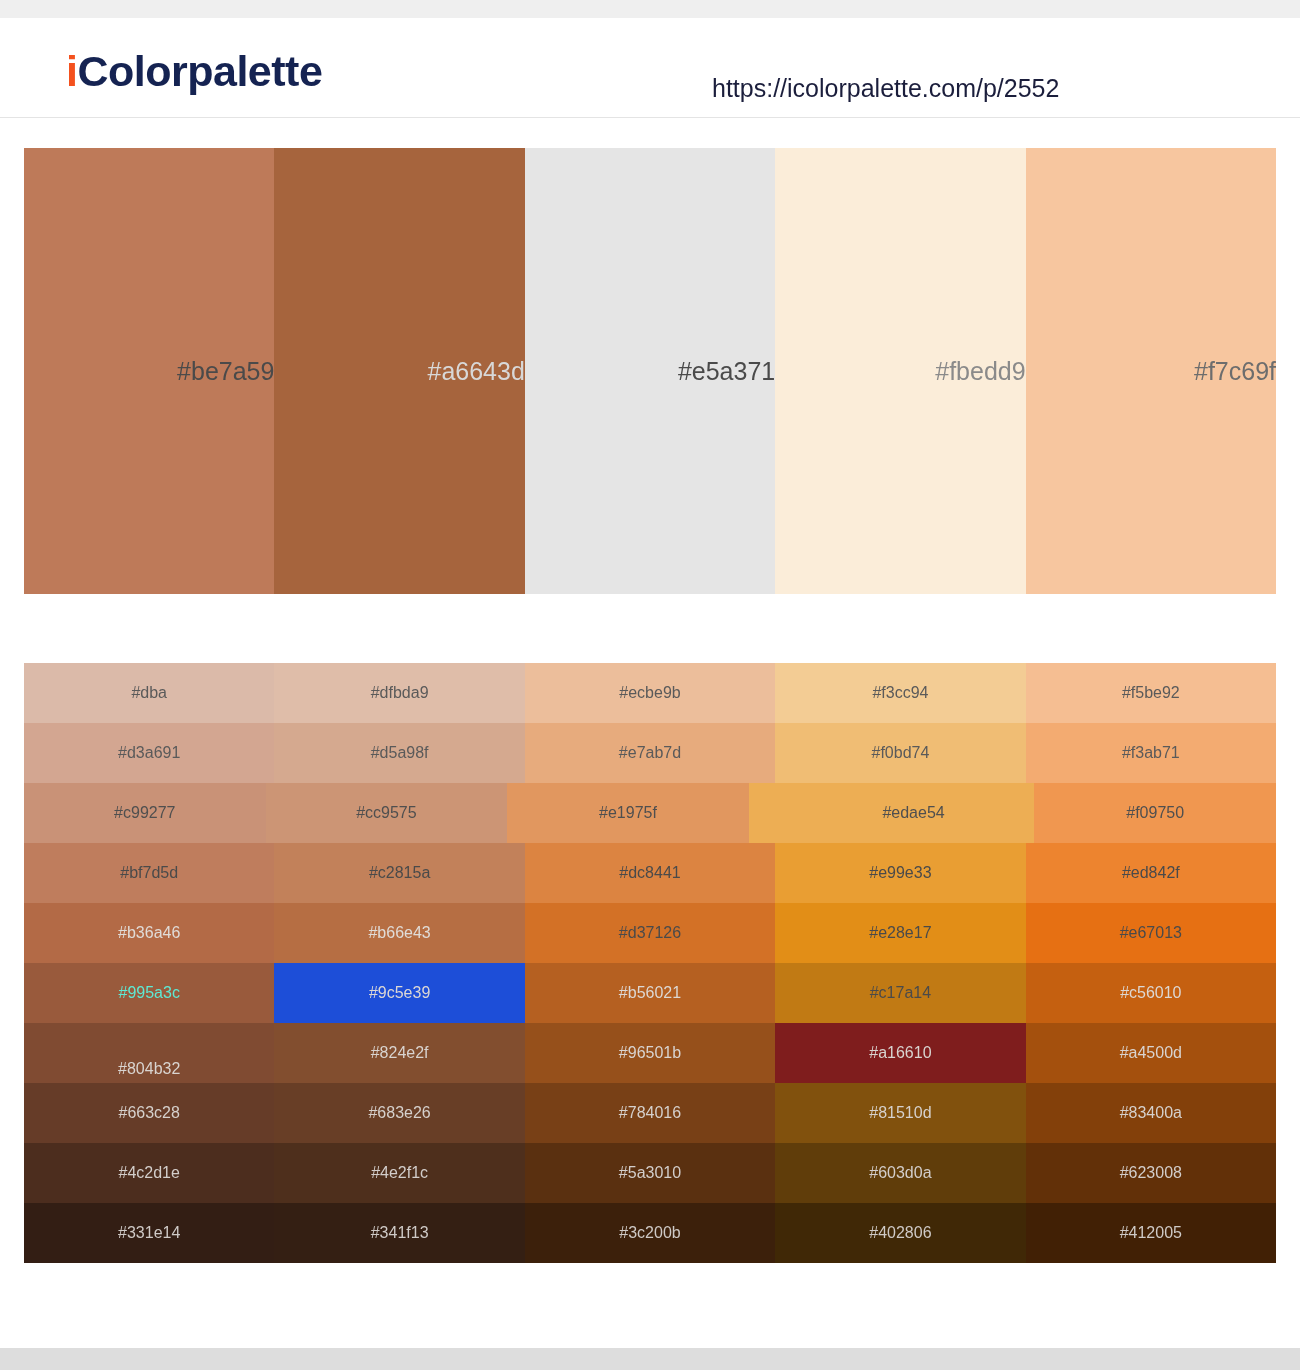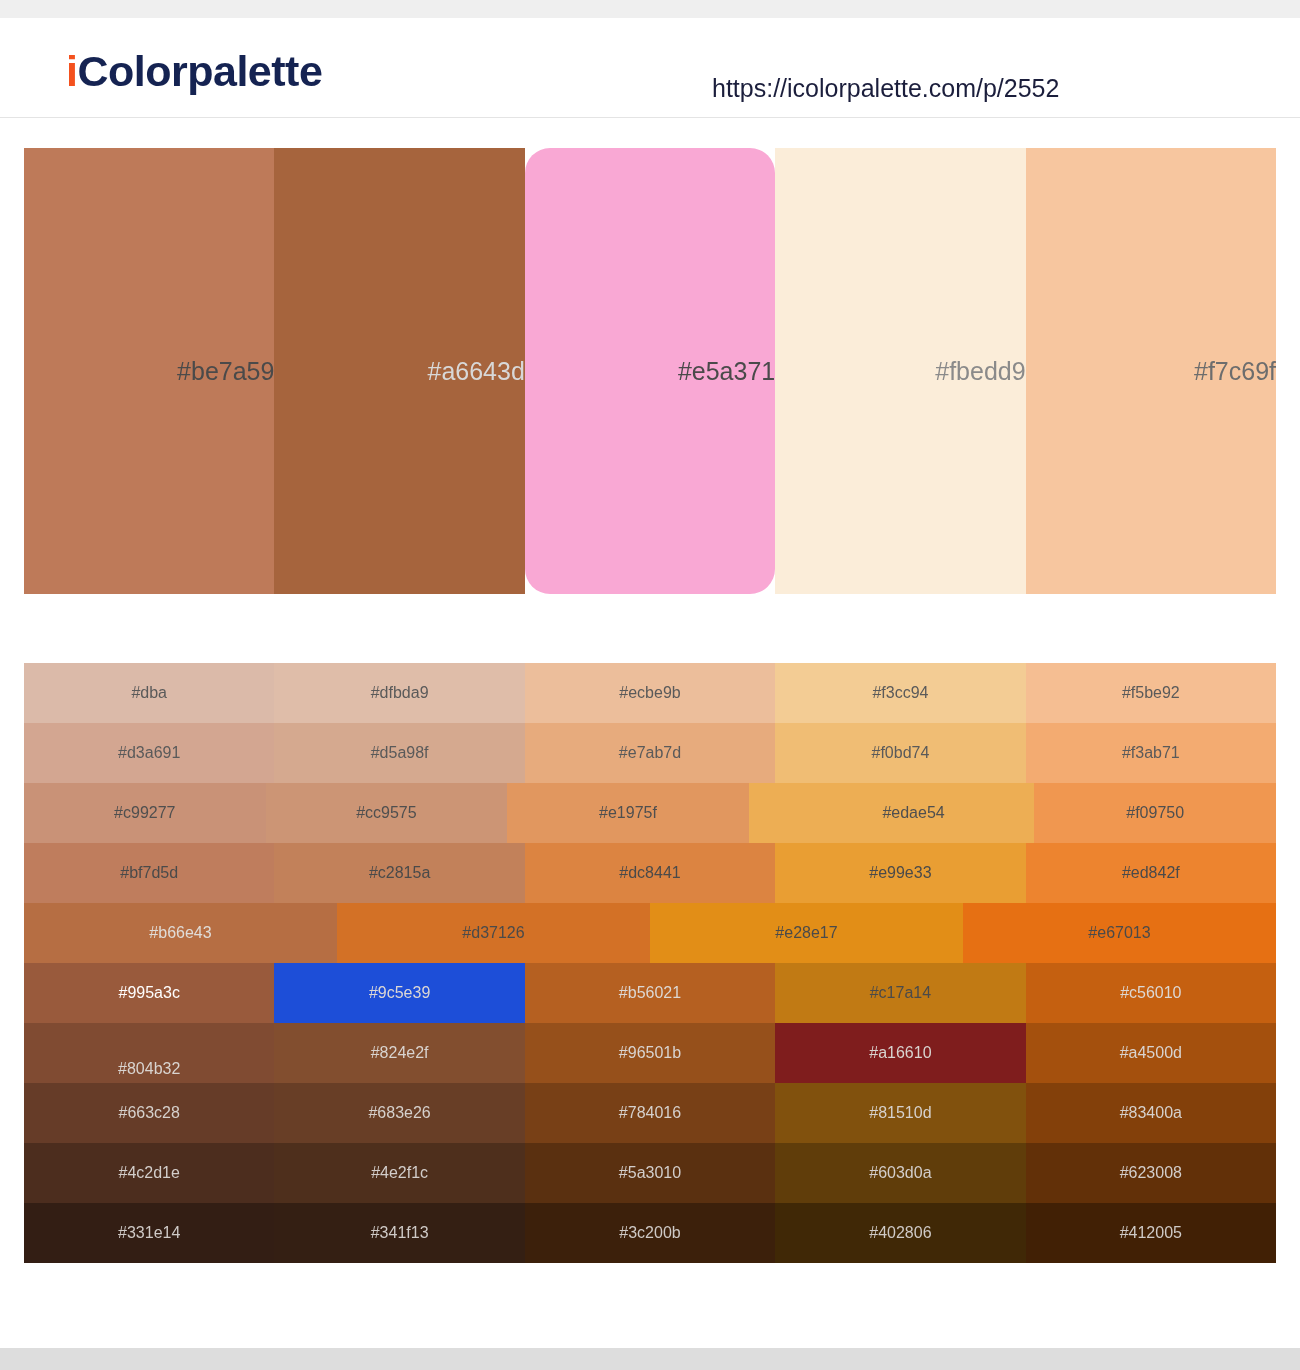--- a/index.html
+++ b/index.html
@@ -125,7 +125,7 @@
       <div class="swatch" style="background: rgb(166, 100, 61);">
         <span class="swatch-label" style="color: rgb(216, 216, 216);">#a6643d</span>
       </div>
-      <div class="swatch" style="background: #f9a8d4; border-radius: 25px;">
+      <div class="swatch" style="background: #e5e5e5;">
         <span class="swatch-label" style="color: rgb(74, 74, 74);">#e5a371</span>
       </div>
       <div class="swatch" style="background: rgb(251, 237, 217);">

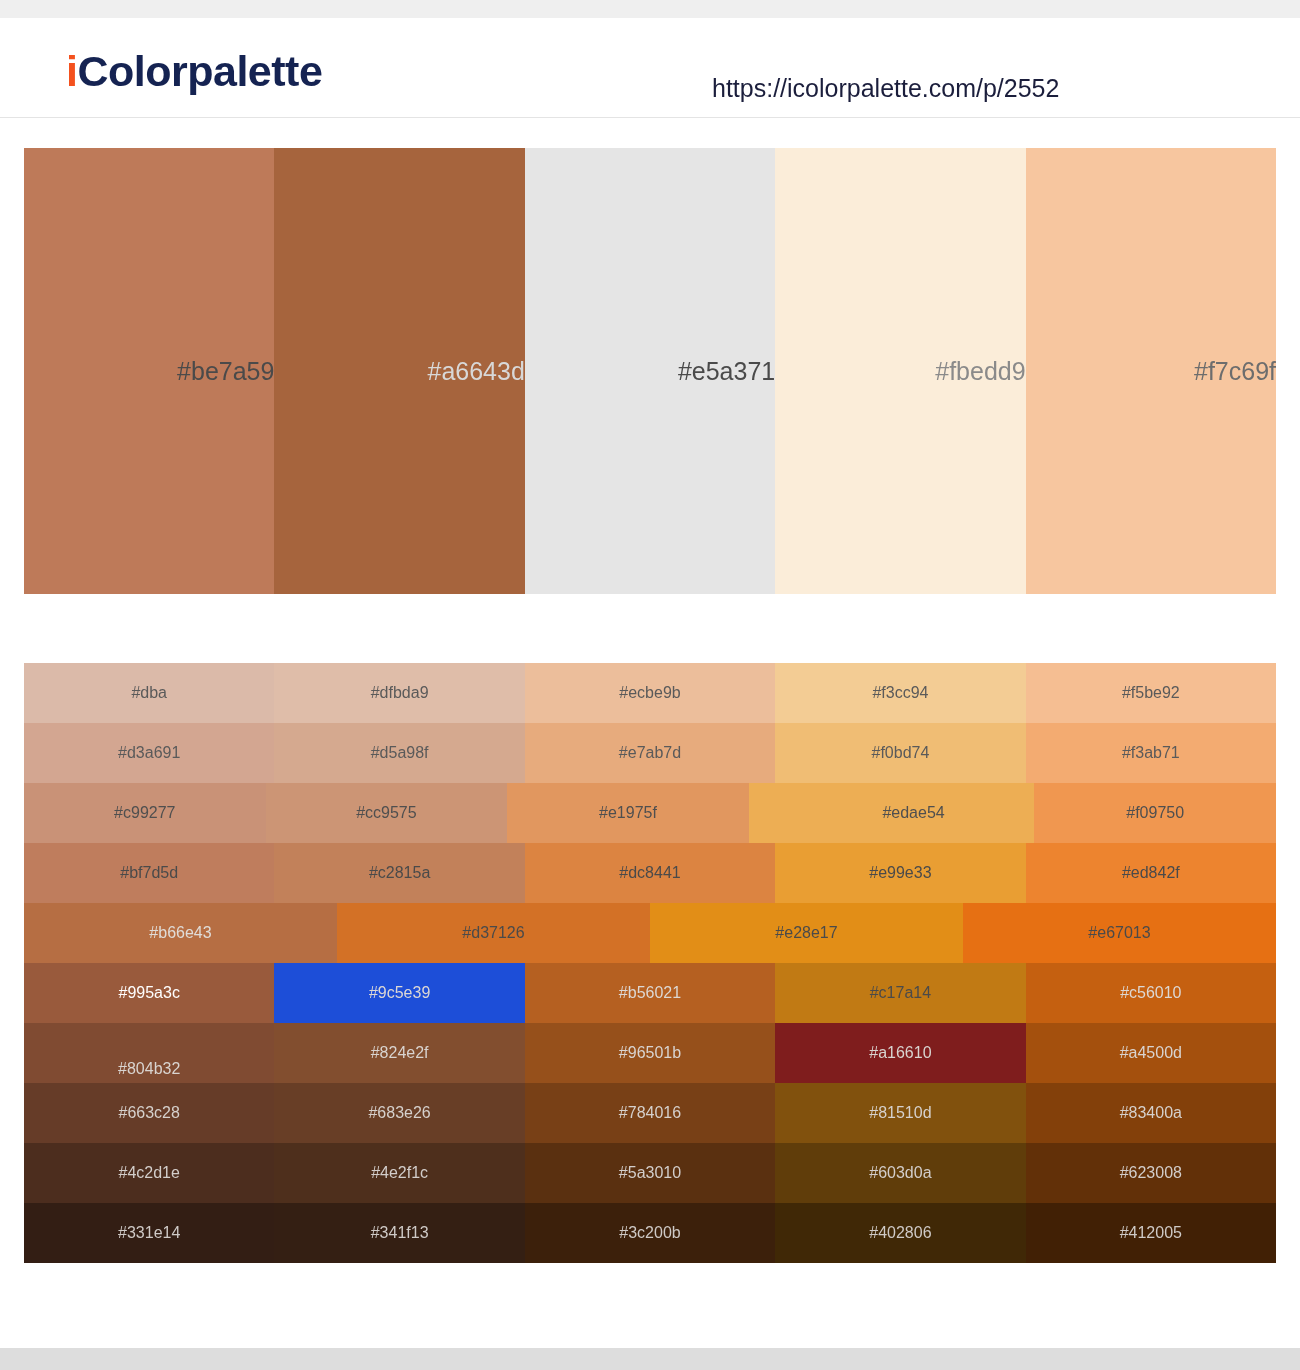--- a/index.html
+++ b/index.html
@@ -206,6 +206,9 @@
         </div>
       </div>
       <div class="shade-row">
+        <div class="shade-cell" style="background: rgb(179, 106, 70);">
+          <span class="shade-label" style="color: rgb(224, 220, 216);">#b36a46</span>
+        </div>
         <div class="shade-cell" style="background: rgb(182, 110, 67);">
           <span class="shade-label" style="color: rgb(224, 220, 216);">#b66e43</span>
         </div>

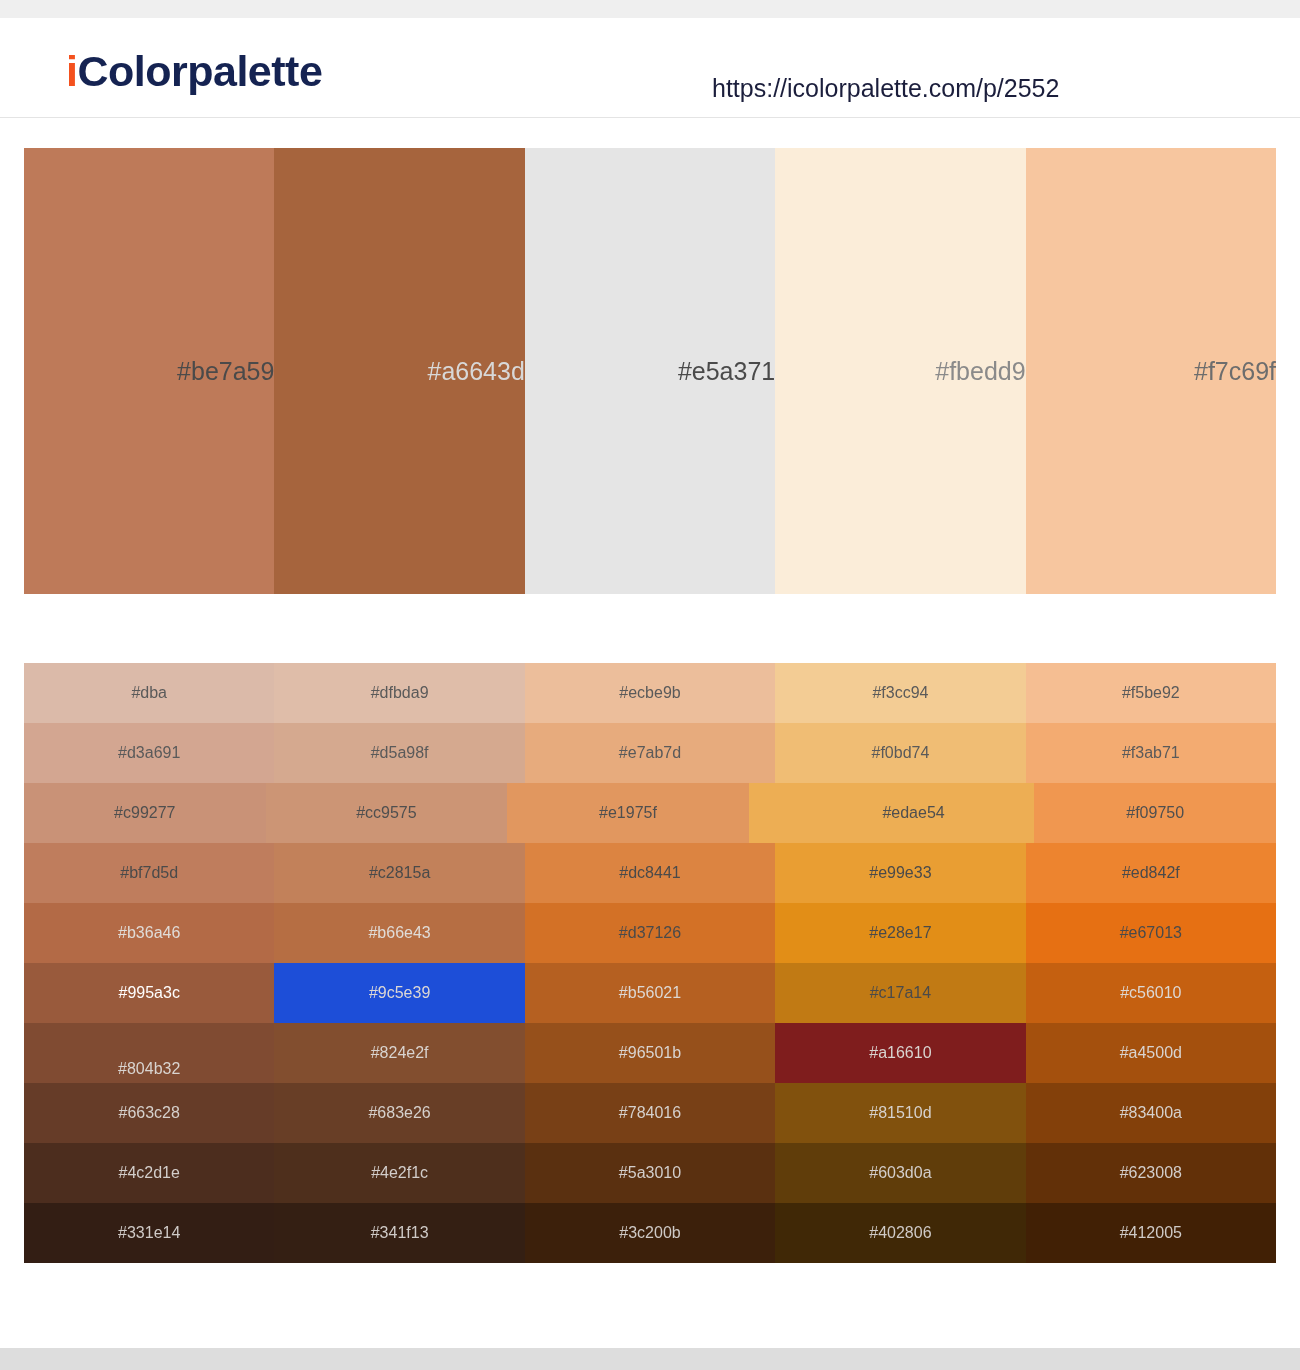--- a/index.html
+++ b/index.html
@@ -224,7 +224,7 @@
       </div>
       <div class="shade-row">
         <div class="shade-cell" style="background: rgb(153, 90, 60);">
-          <span class="shade-label" style="color: #ffffff;">#995a3c</span>
+          <span class="shade-label" style="color: #5eead4;">#995a3c</span>
         </div>
         <div class="shade-cell" style="background: #1d4ed8;">
           <span class="shade-label" style="color: rgb(221, 216, 212);">#9c5e39</span>

